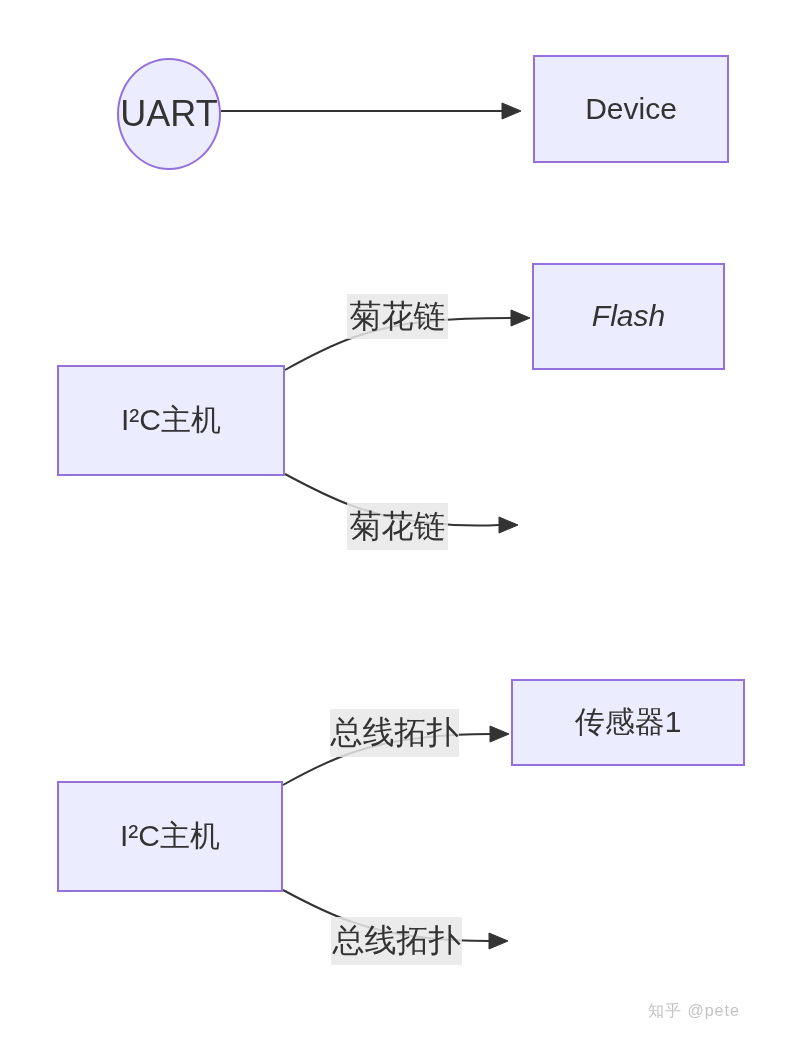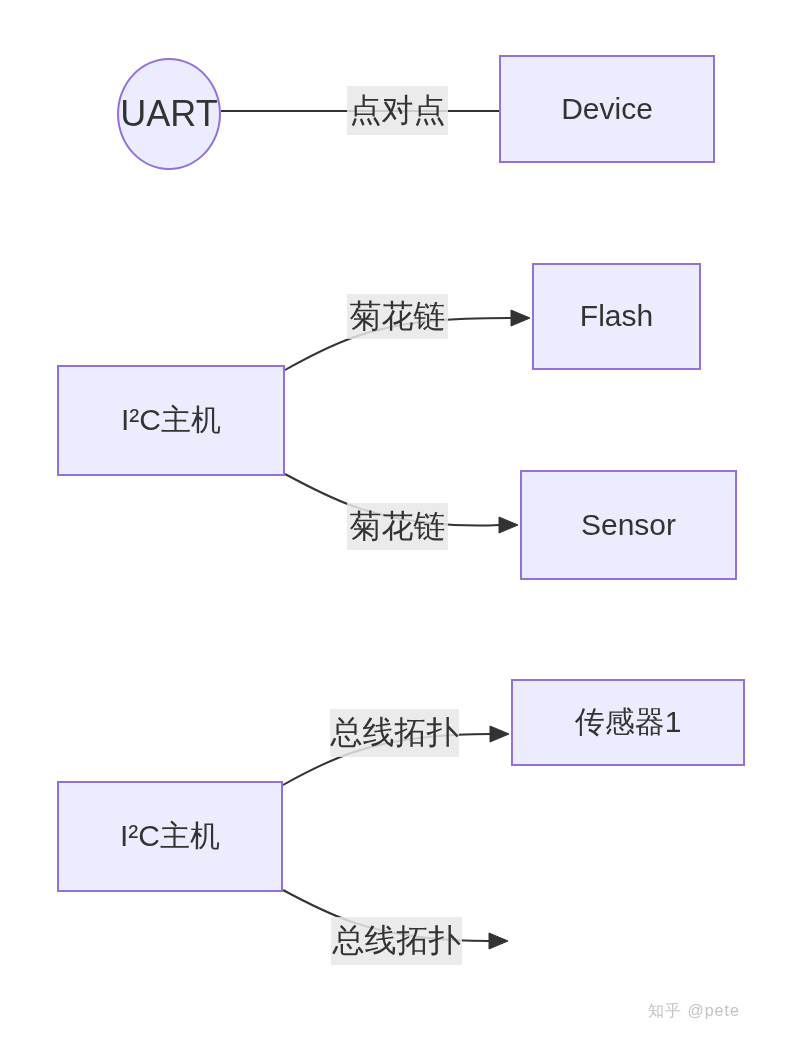--- a/index.html
+++ b/index.html
@@ -78,7 +78,6 @@
     <polygon points="489,933 508,941 489,949"></polygon>
   </svg>
 
-  <div class="edge-label" id="l-p2p">点对点</div>
   <div class="edge-label" id="l-dc1">菊花链</div>
   <div class="edge-label" id="l-dc2">菊花链</div>
   <div class="edge-label" id="l-bus1">总线拓扑</div>

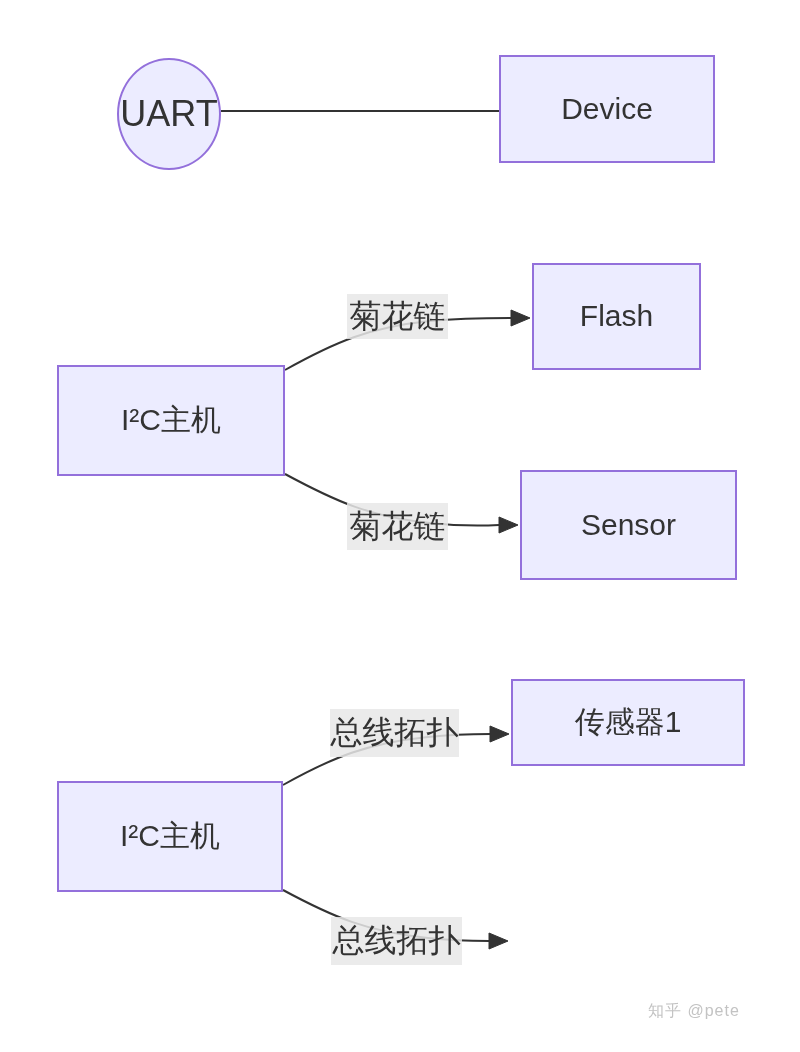--- a/index.html
+++ b/index.html
@@ -41,7 +41,7 @@
   }
   
   #n-uart   {left:117px;top:58px;width:104px;height:112px;}
-  #n-device {left:499px;top:55px;width:216px;height:108px;}
+  #n-device {left:533px;top:55px;width:196px;height:108px;}
   #n-spi    {left:57px; top:365px;width:228px;height:111px;}
   #n-flash  {left:532px;top:263px;width:169px;height:107px;}
   #n-sensor {left:520px;top:470px;width:217px;height:110px;}

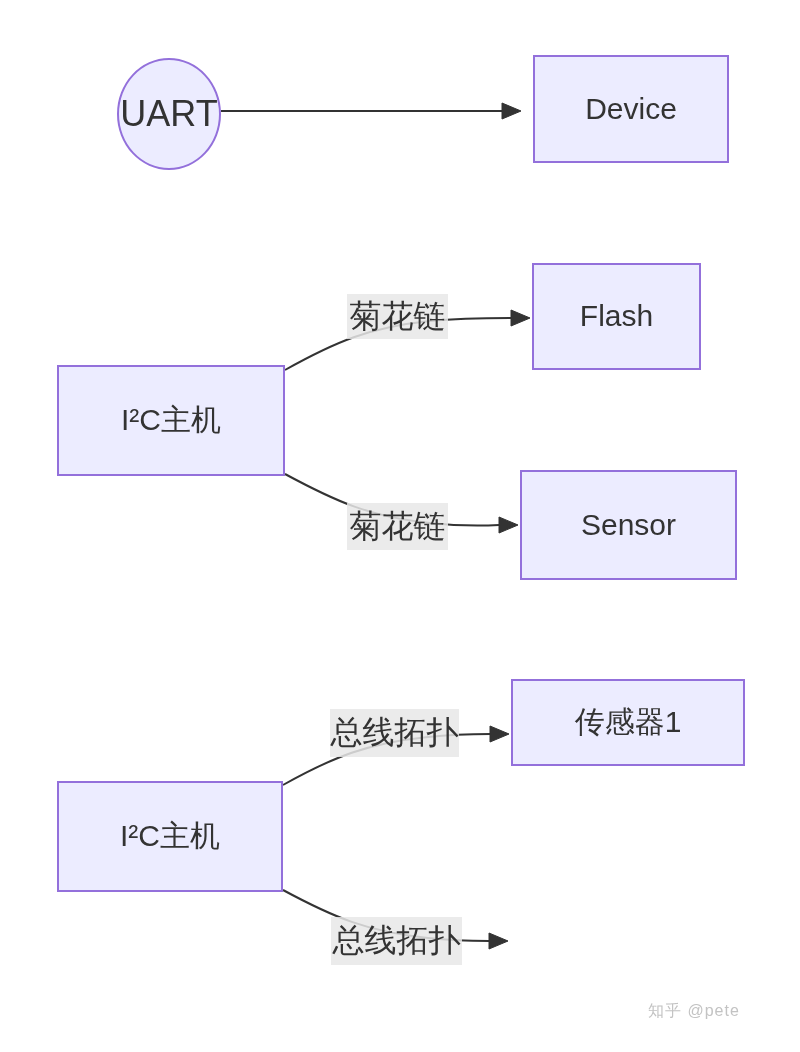--- a/index.html
+++ b/index.html
@@ -43,7 +43,7 @@
   #n-uart   {left:117px;top:58px;width:104px;height:112px;}
   #n-device {left:533px;top:55px;width:196px;height:108px;}
   #n-spi    {left:57px; top:365px;width:228px;height:111px;}
-  #n-flash  {left:532px;top:263px;width:169px;height:107px;}
+  #n-flash  {left:532px;top:263px;width:193px;height:107px;font-style:italic;}
   #n-sensor {left:520px;top:470px;width:217px;height:110px;}
   #n-i2c    {left:57px; top:781px;width:226px;height:111px;}
   #n-sensor1{left:511px;top:679px;width:234px;height:87px;}

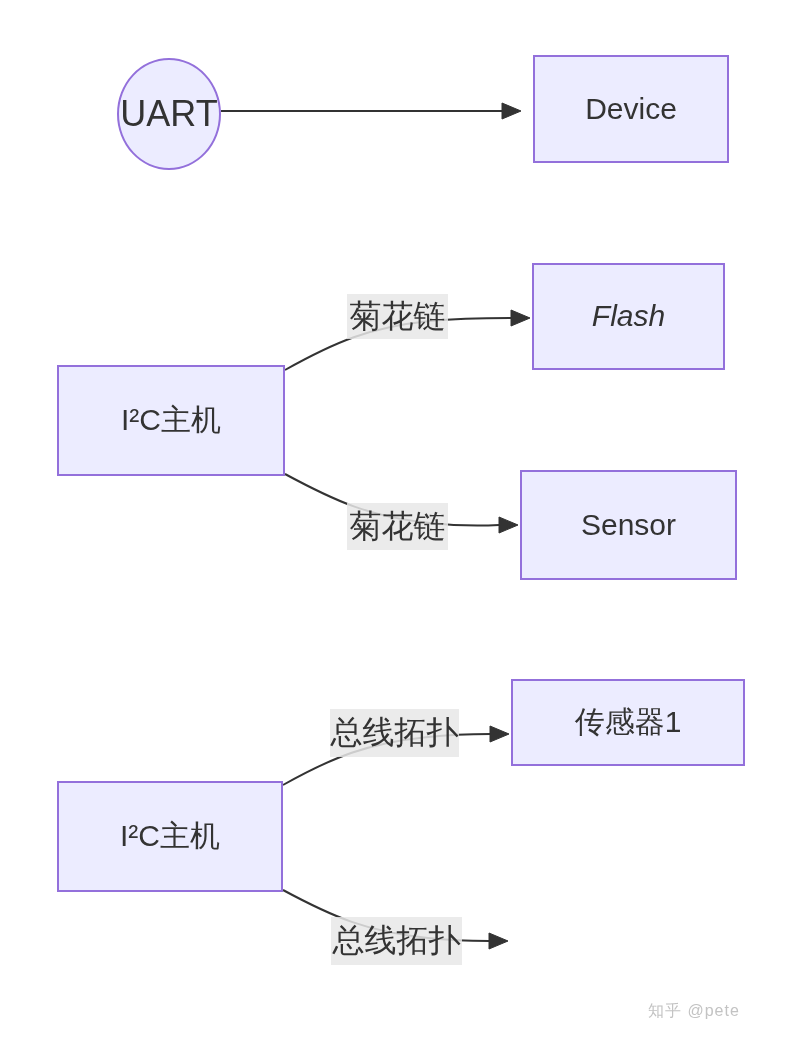--- a/index.html
+++ b/index.html
@@ -87,7 +87,6 @@
   <div class="node" id="n-device">Device</div>
   <div class="node" id="n-spi">I²C主机</div>
   <div class="node" id="n-flash">Flash</div>
-  <div class="node" id="n-sensor">Sensor</div>
   <div class="node" id="n-i2c">I²C主机</div>
   <div class="node" id="n-sensor1">传感器1</div>
 

